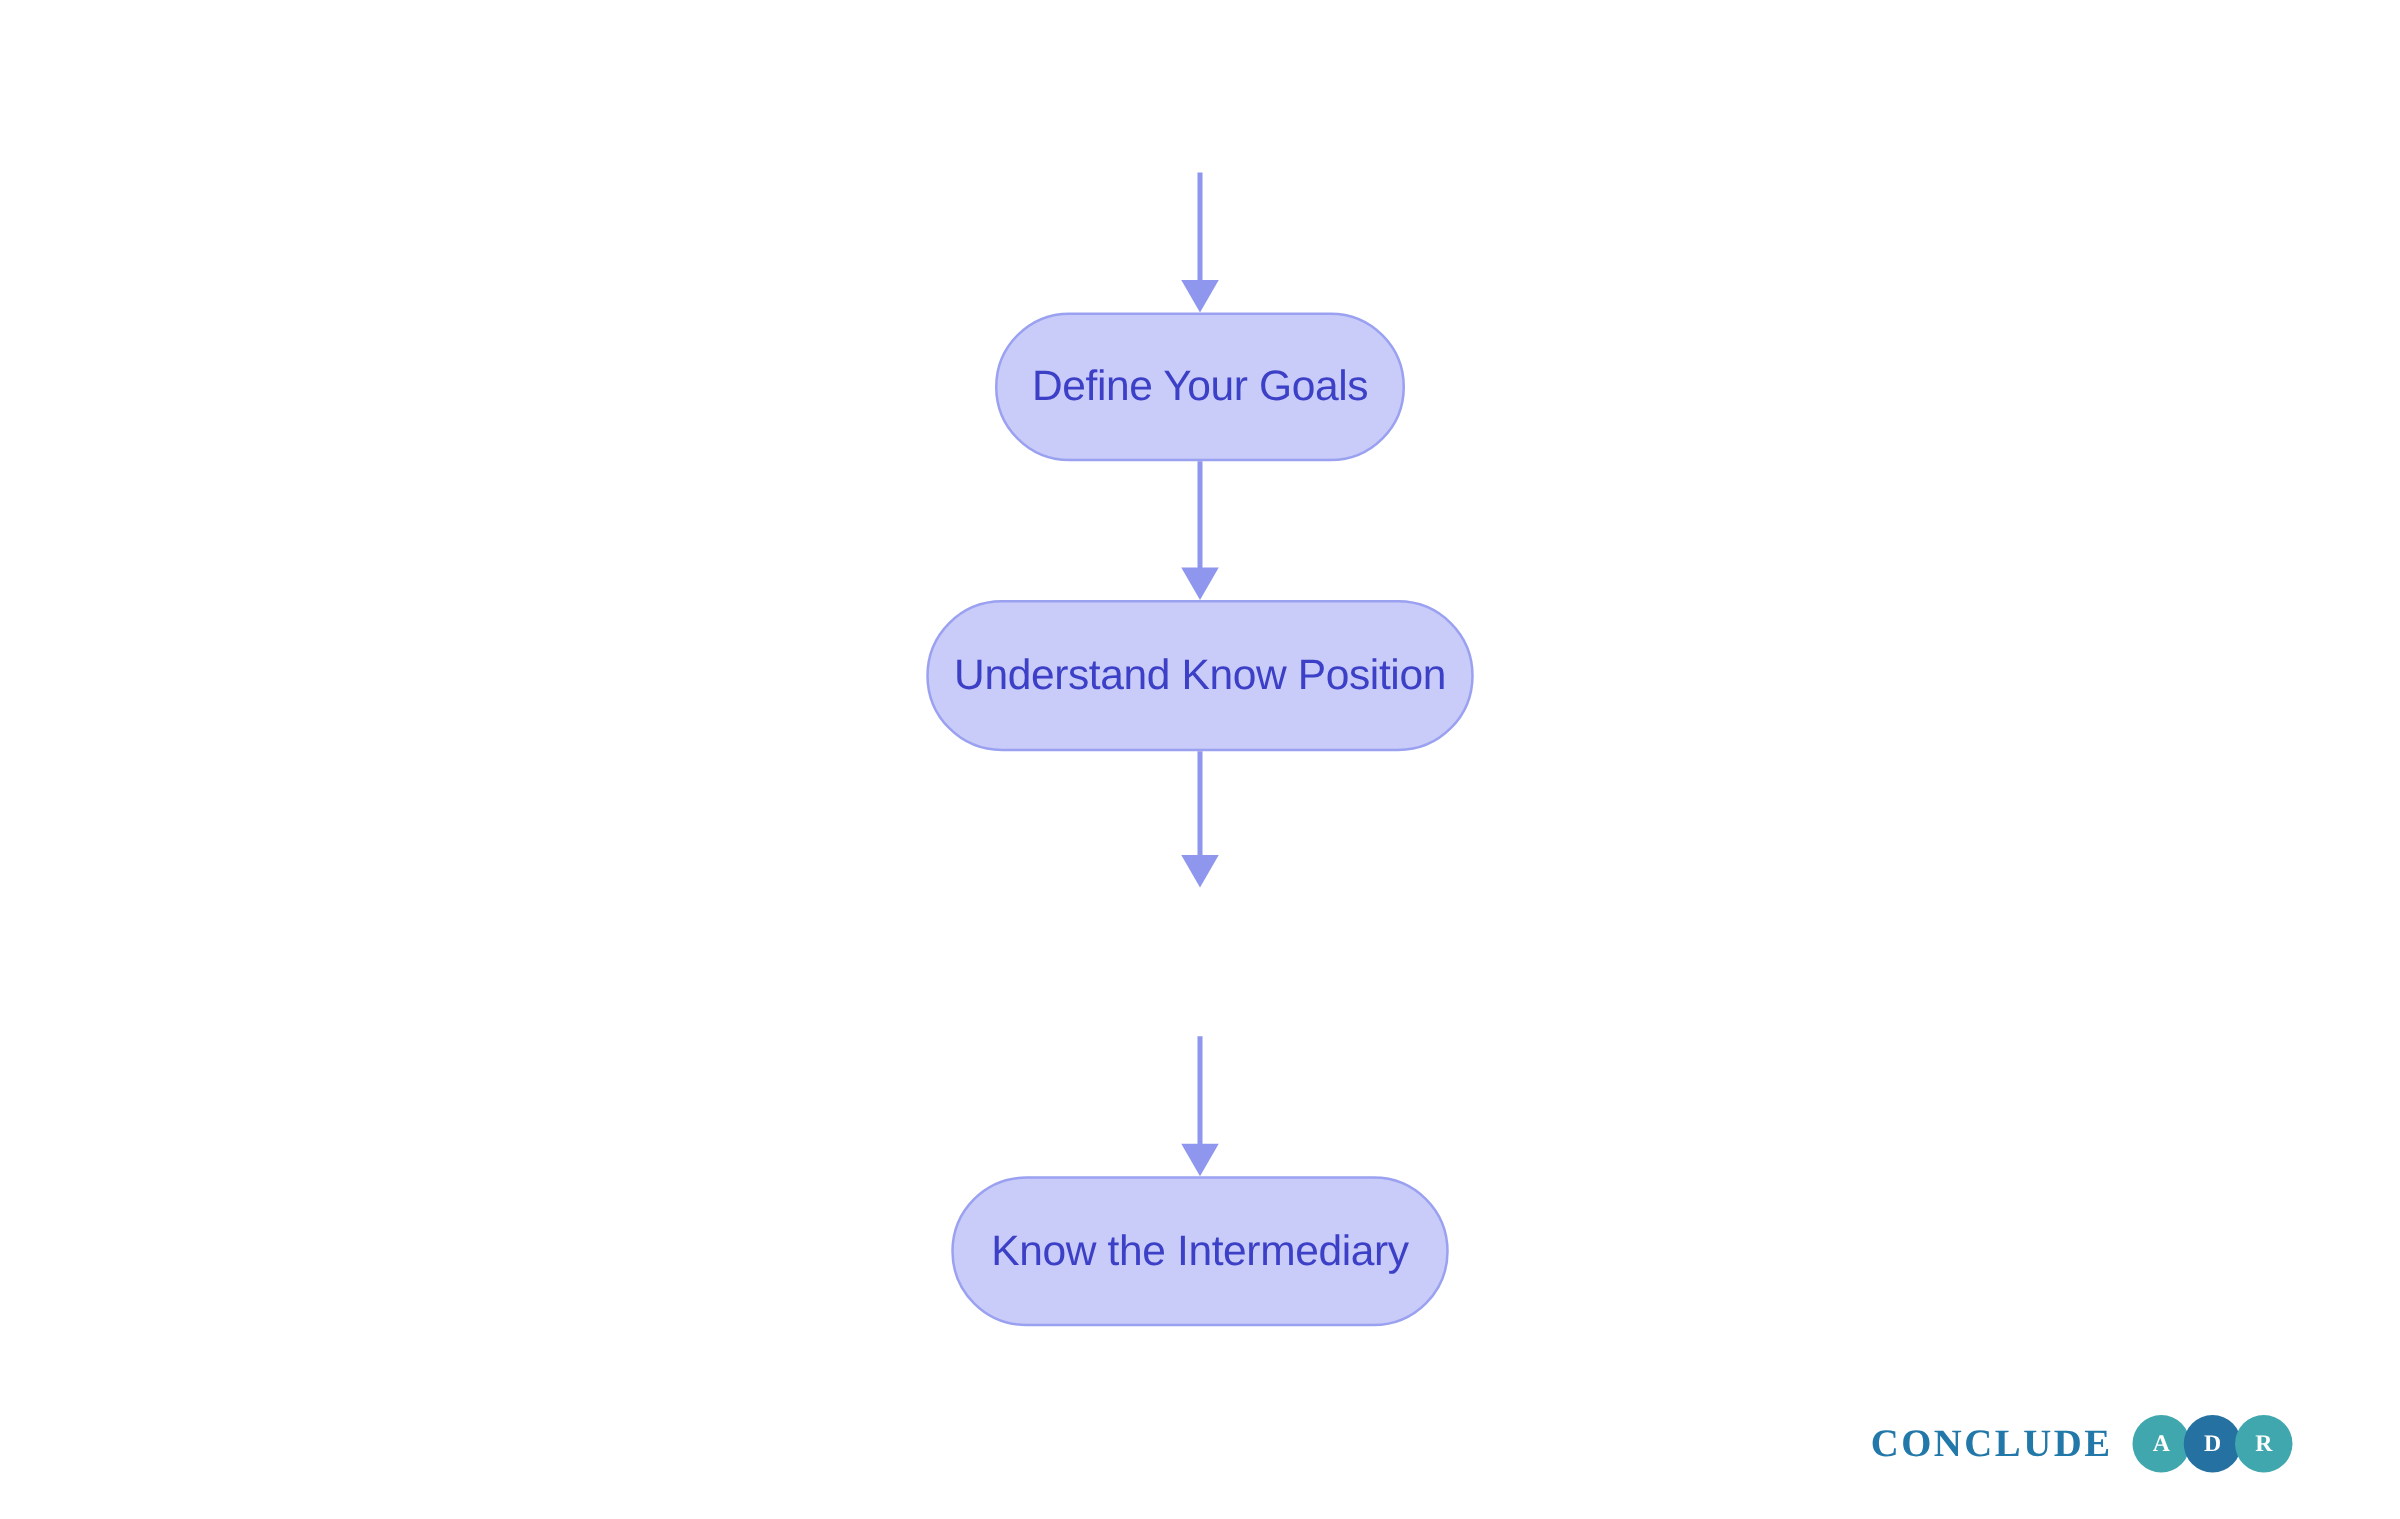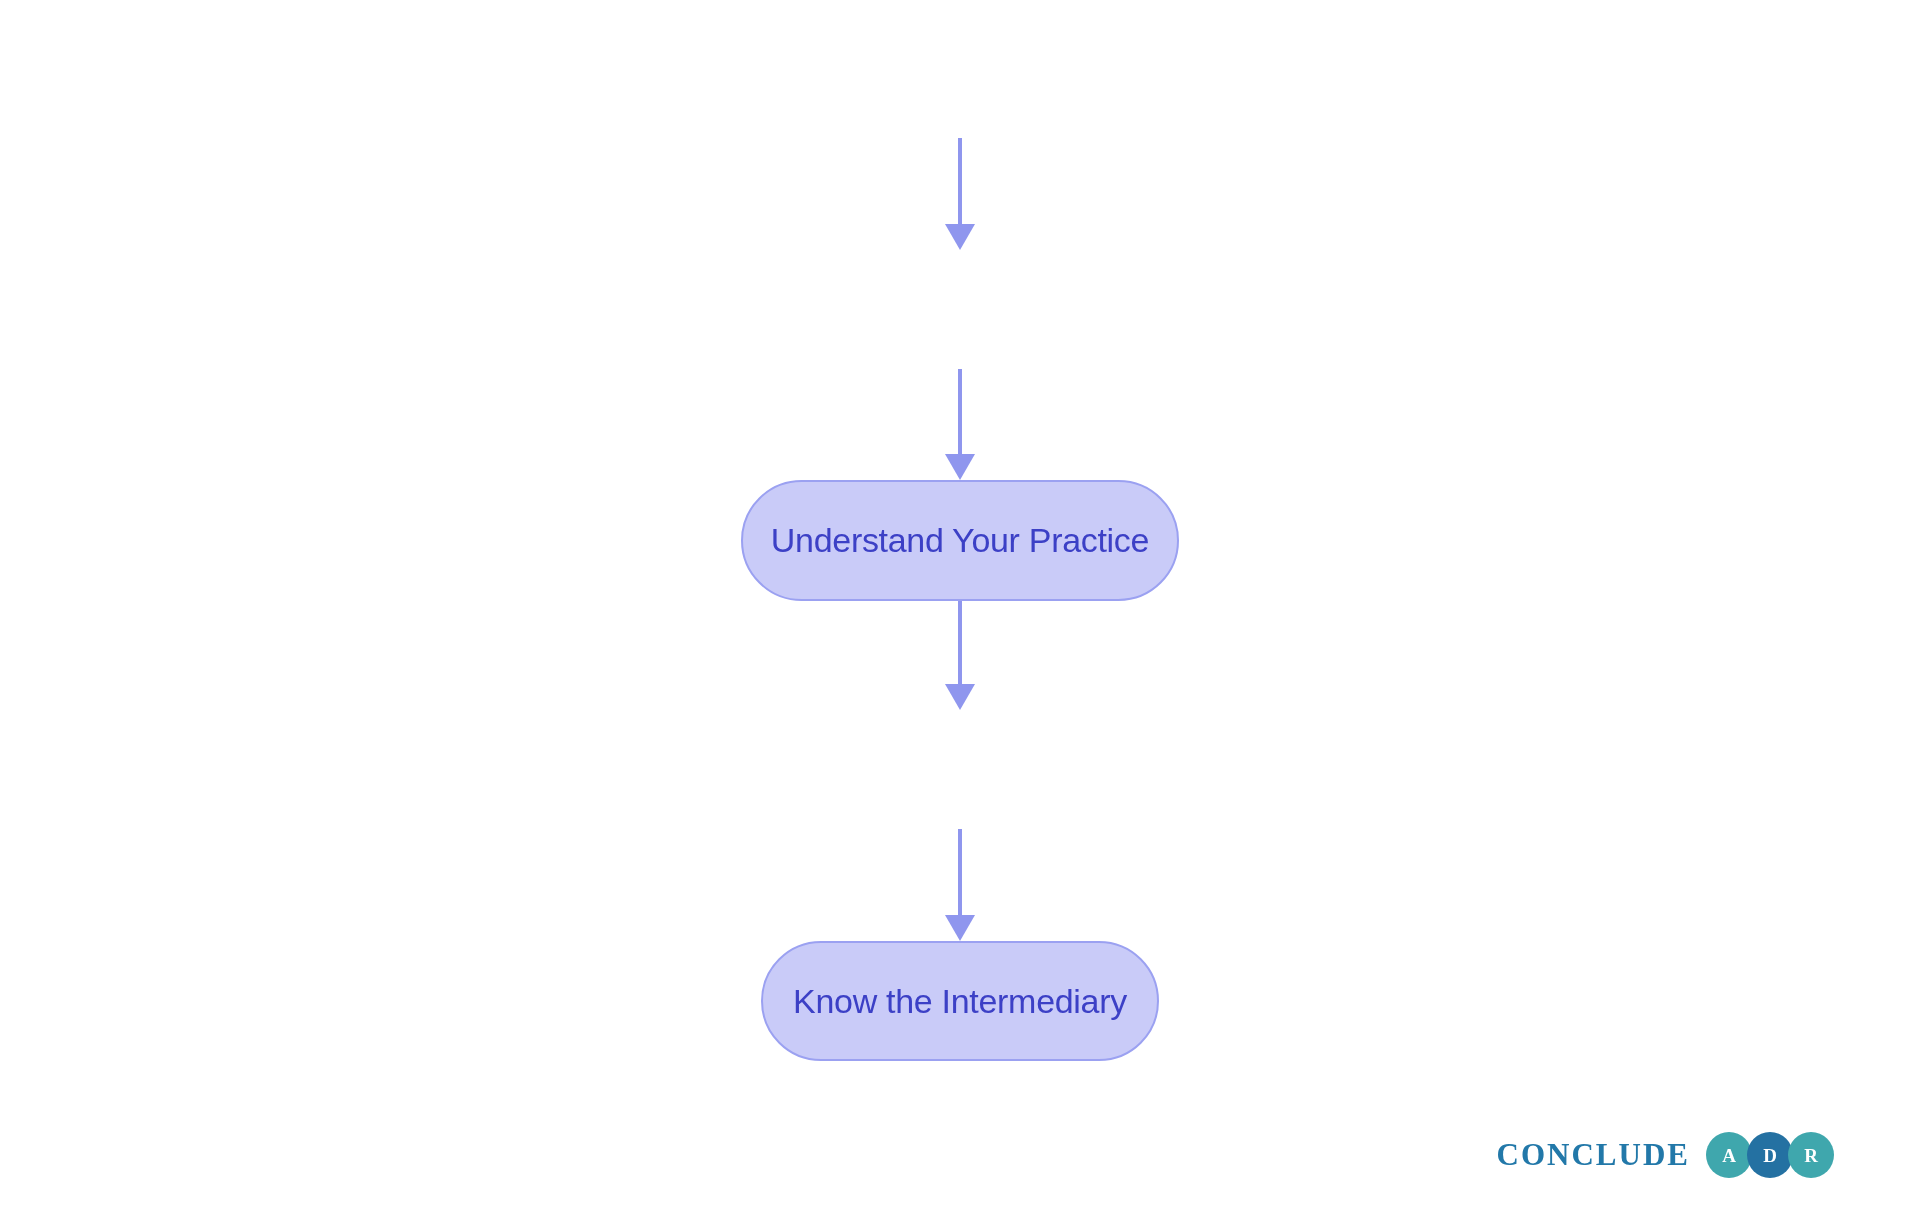--- a/index.html
+++ b/index.html
@@ -116,6 +116,9 @@
     <div class="head"></div>
   </div>
 
+  <div class="flow-node node-2">
+    <span>Define Your Goals</span>
+  </div>
 
   <div class="arrow arrow-2">
     <div class="shaft"></div>

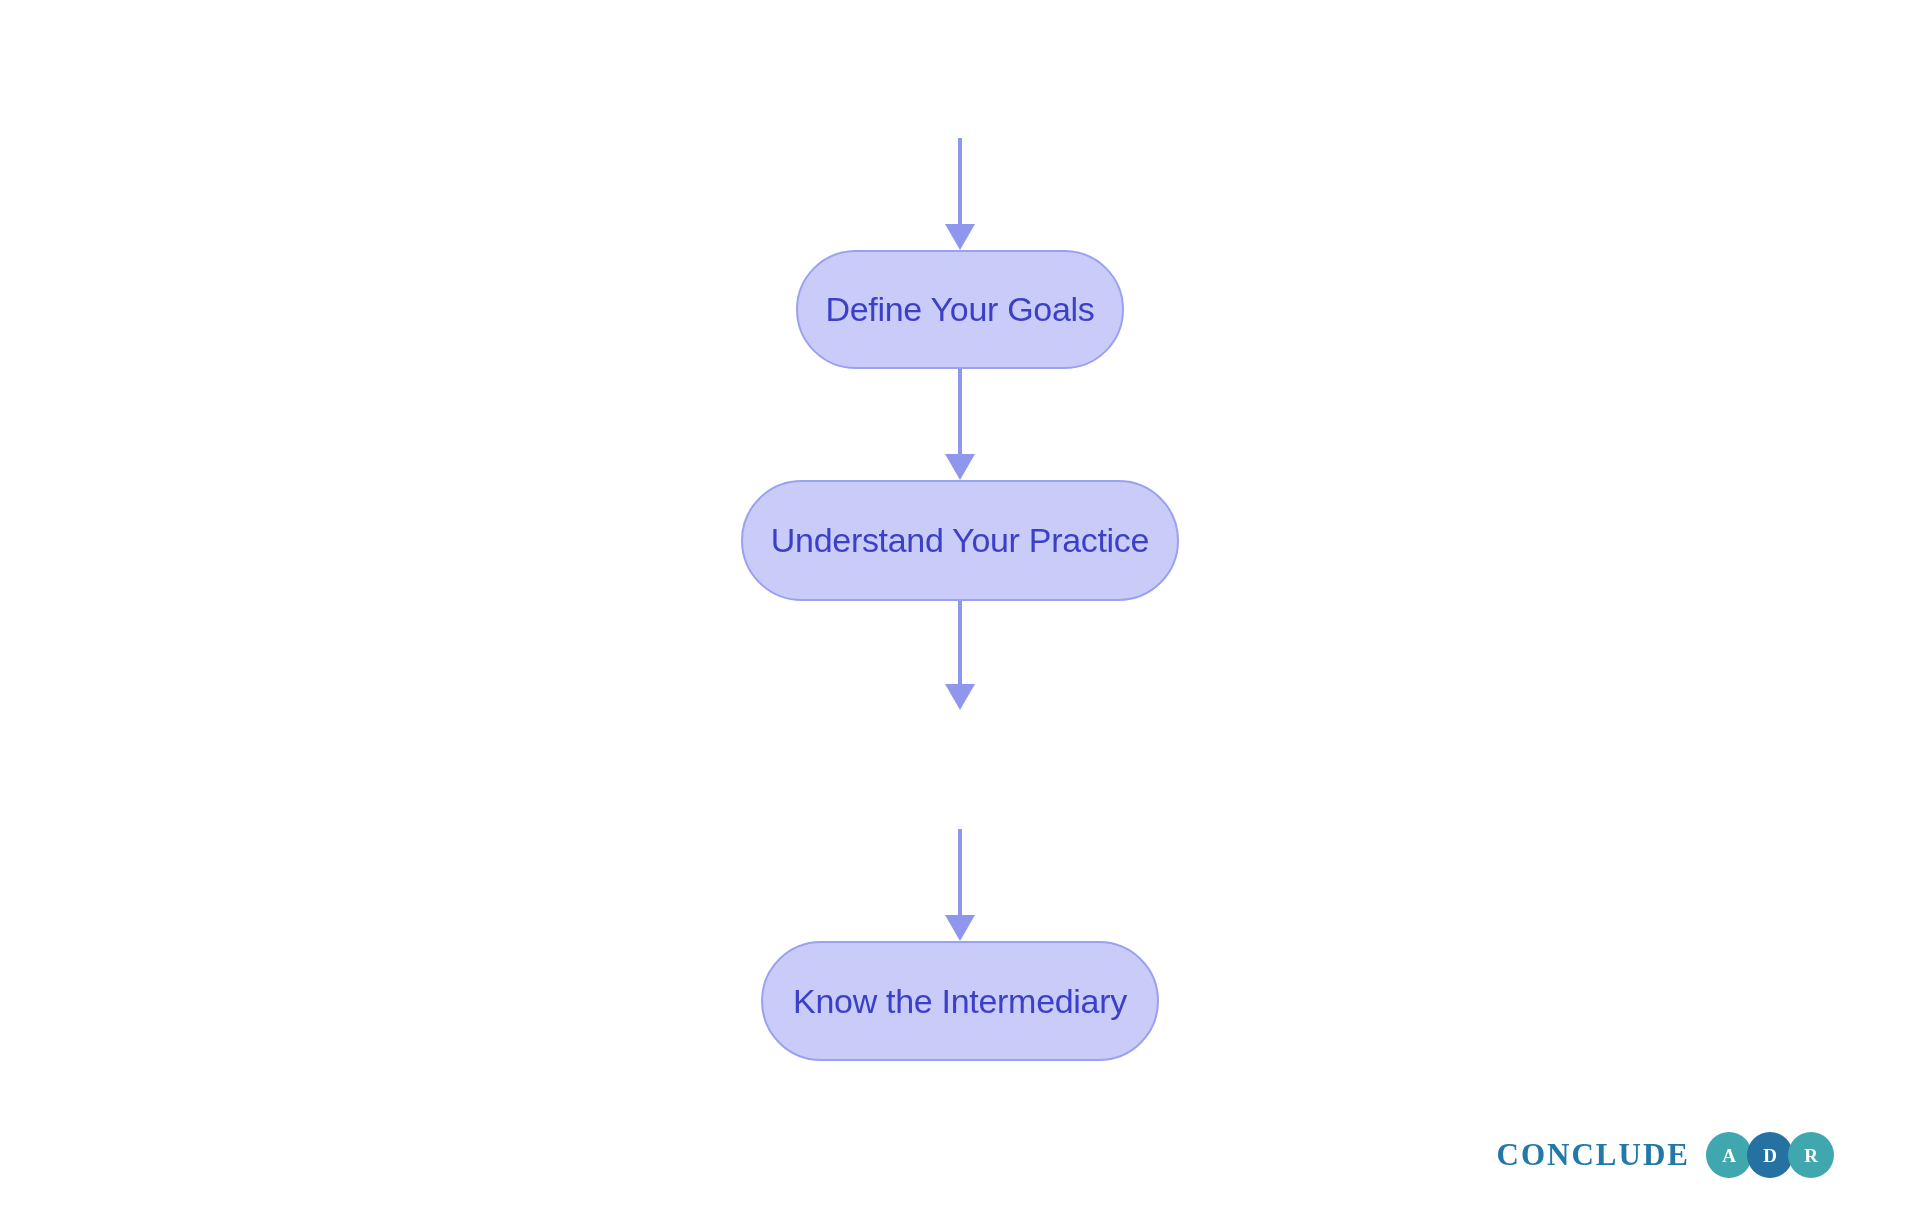--- a/index.html
+++ b/index.html
@@ -126,7 +126,7 @@
   </div>
 
   <div class="flow-node node-3">
-    <span>Understand Your Practice</span>
+    <span>Understand Know Position</span>
   </div>
 
   <div class="arrow arrow-3">

